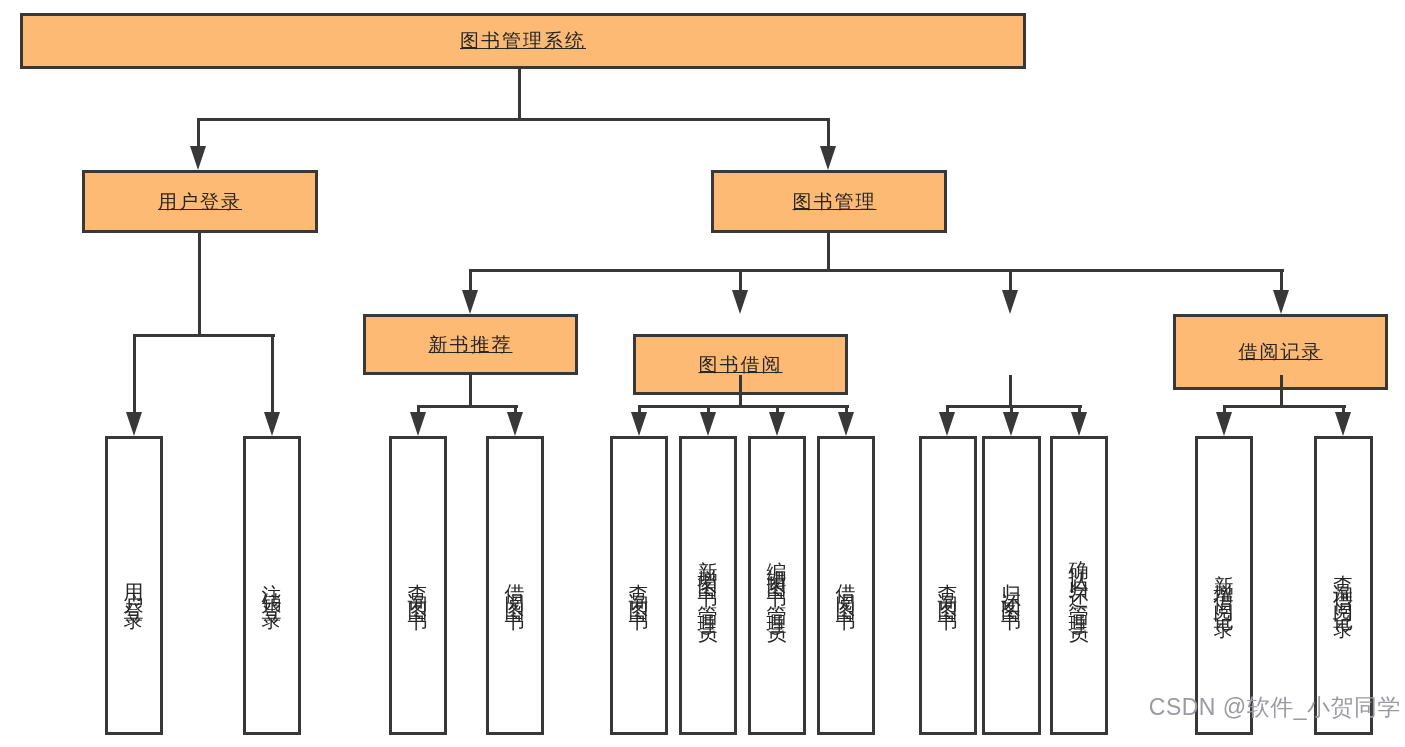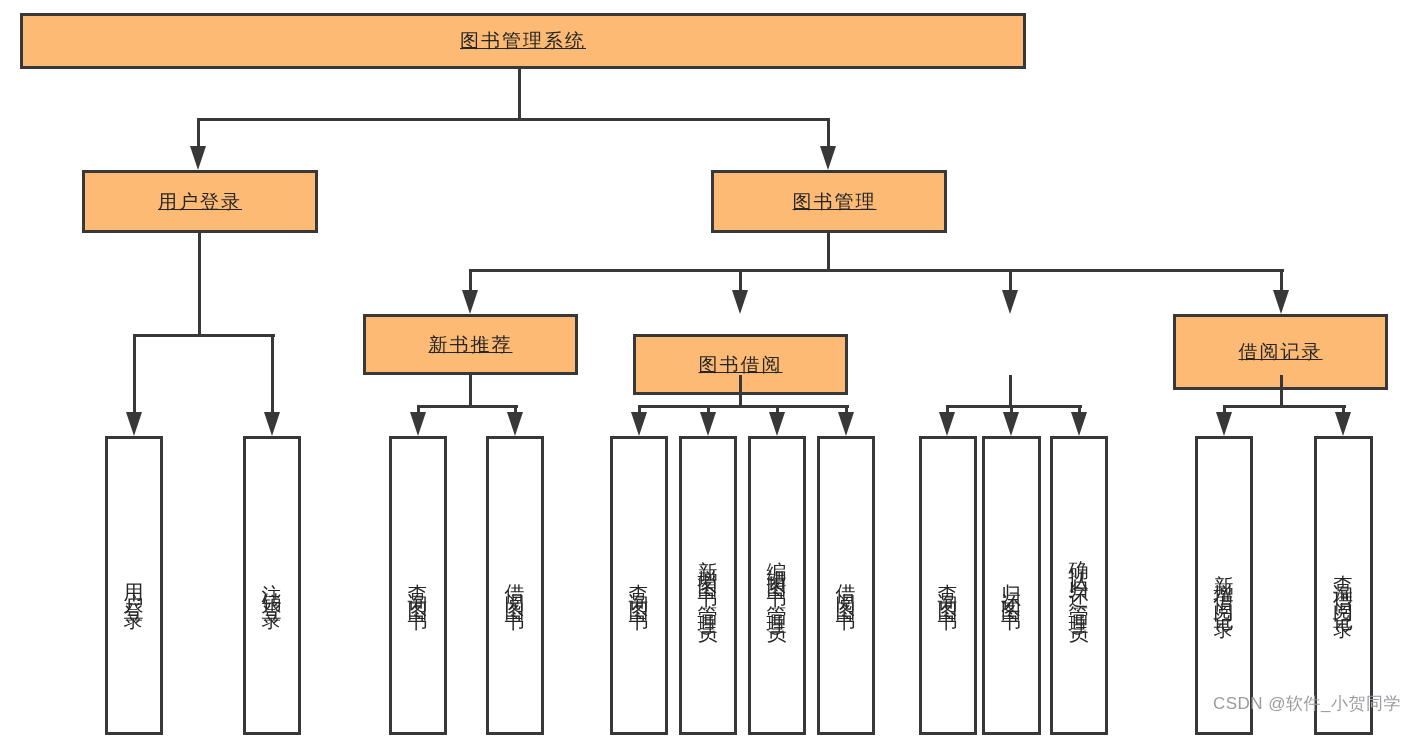--- a/index.html
+++ b/index.html
@@ -67,7 +67,7 @@
     position: absolute;
     top: 692px;
     right: 4px;
-    font-size: 17px;
+    font-size: 23px;
     letter-spacing: 0.5px;
     color: var(--wm);
   }

